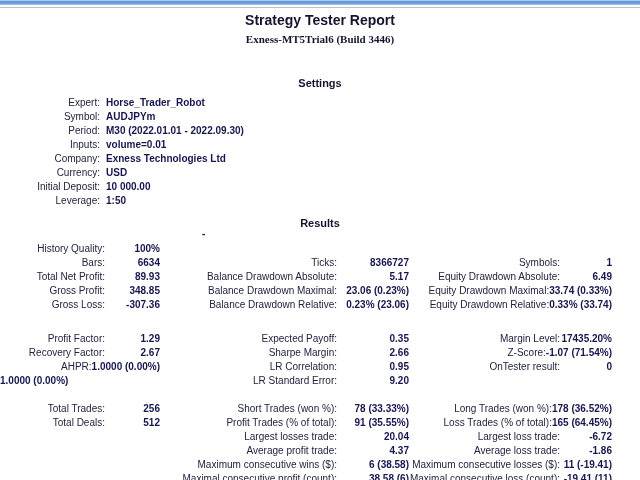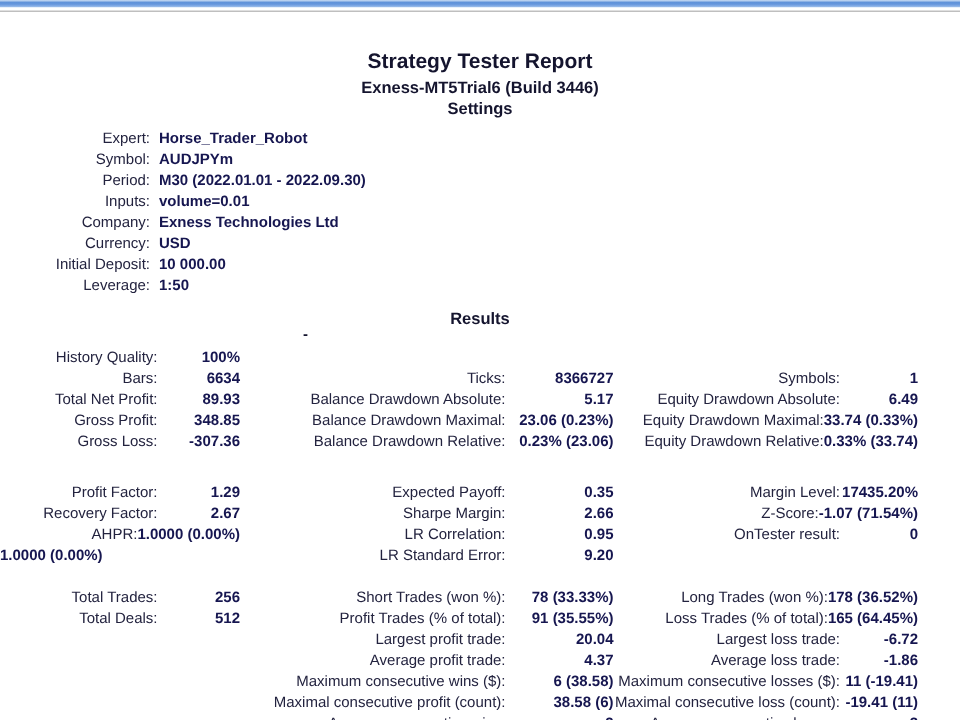--- a/index.html
+++ b/index.html
@@ -11,7 +11,7 @@
   .top-bar{height:5px;background:linear-gradient(180deg,#cfe0f5 0%,#5b8fd8 35%,#6f9de0 65%,#a8c6ee 100%);}
   .top-gap{height:2px;background:#ffffff;}
   .top-line{height:0;border-bottom:1px solid #bfbfbf;}
-  .report-title{margin-top:24px;text-align:center;font-size:14px;font-weight:bold;line-height:16px;color:#14142e;}
+  .report-title{margin-top:4px;text-align:center;font-size:14px;font-weight:bold;line-height:16px;color:#14142e;}
   .report-subtitle{margin-top:4px;text-align:center;font-size:11px;font-weight:bold;line-height:14px;color:#14142e;}
   .section-heading{margin-top:0;text-align:center;font-size:11px;font-weight:bold;line-height:14px;color:#14142e;}
   

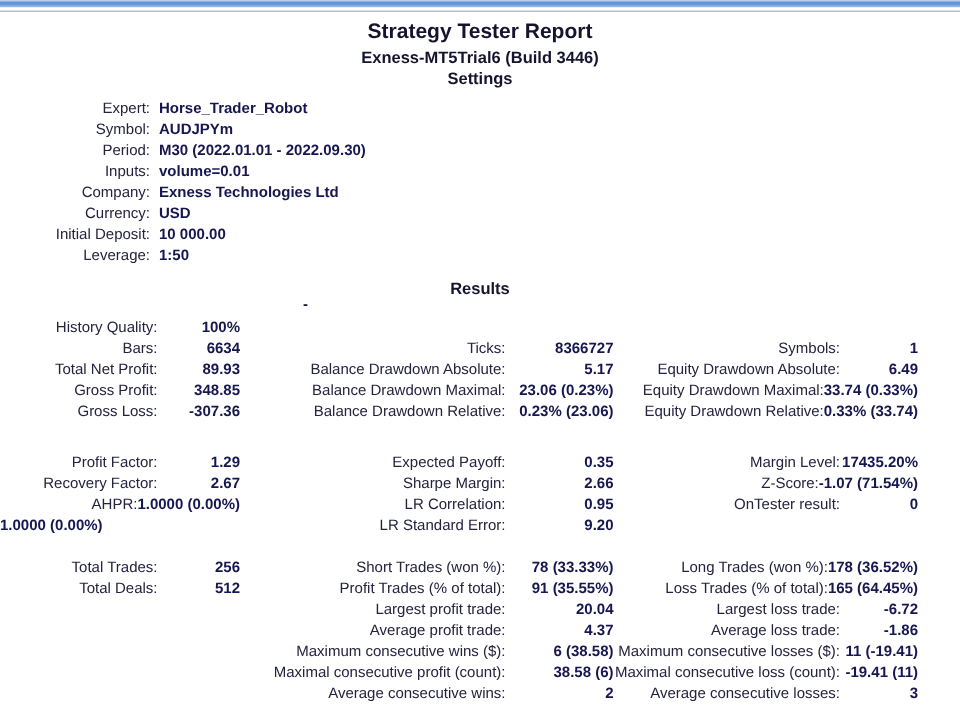--- a/index.html
+++ b/index.html
@@ -12,7 +12,7 @@
   .top-gap{height:2px;background:#ffffff;}
   .top-line{height:0;border-bottom:1px solid #bfbfbf;}
   .report-title{margin-top:4px;text-align:center;font-size:14px;font-weight:bold;line-height:16px;color:#14142e;}
-  .report-subtitle{margin-top:4px;text-align:center;font-size:11px;font-weight:bold;line-height:14px;color:#14142e;}
+  .report-subtitle{margin-top:4px;text-align:center;font-size:11px;font-weight:bold;line-height:14px;color:#14142e;font-family:Liberation Serif, serif;}
   .section-heading{margin-top:0;text-align:center;font-size:11px;font-weight:bold;line-height:14px;color:#14142e;}
   
   .settings-table{margin-top:6px;}

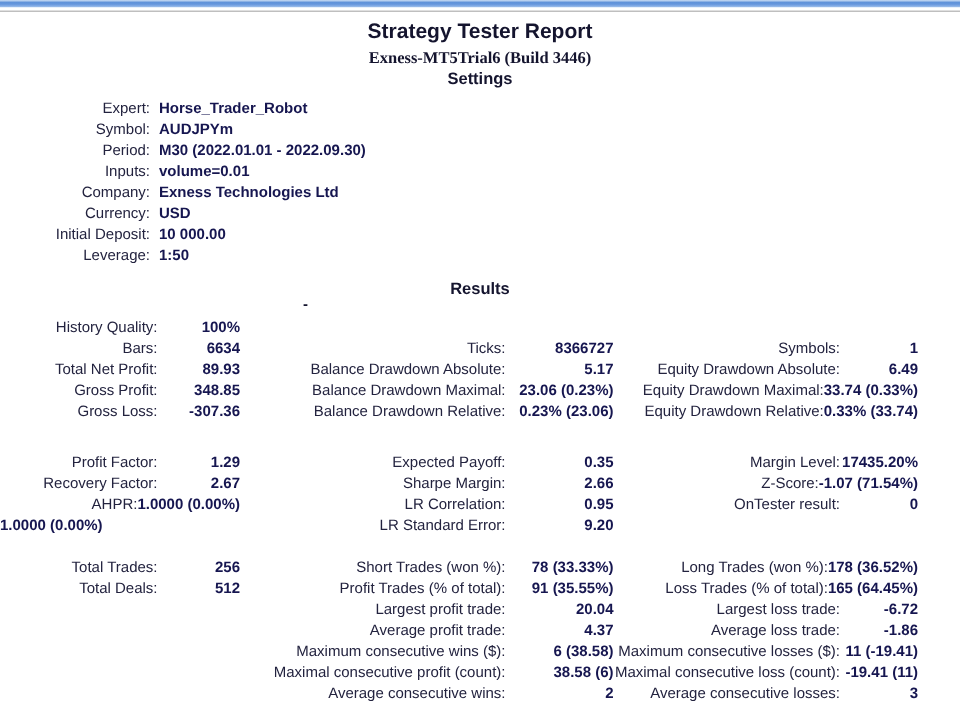--- a/index.html
+++ b/index.html
@@ -13,7 +13,7 @@
   .top-line{height:0;border-bottom:1px solid #bfbfbf;}
   .report-title{margin-top:4px;text-align:center;font-size:14px;font-weight:bold;line-height:16px;color:#14142e;}
   .report-subtitle{margin-top:4px;text-align:center;font-size:11px;font-weight:bold;line-height:14px;color:#14142e;font-family:Liberation Serif, serif;}
-  .section-heading{margin-top:0;text-align:center;font-size:11px;font-weight:bold;line-height:14px;color:#14142e;}
+  .section-heading{margin-top:30px;text-align:center;font-size:11px;font-weight:bold;line-height:14px;color:#14142e;}
   
   .settings-table{margin-top:6px;}
   .srow{display:grid;grid-template-columns:100px auto;column-gap:6px;line-height:14px;font-size:10px;}

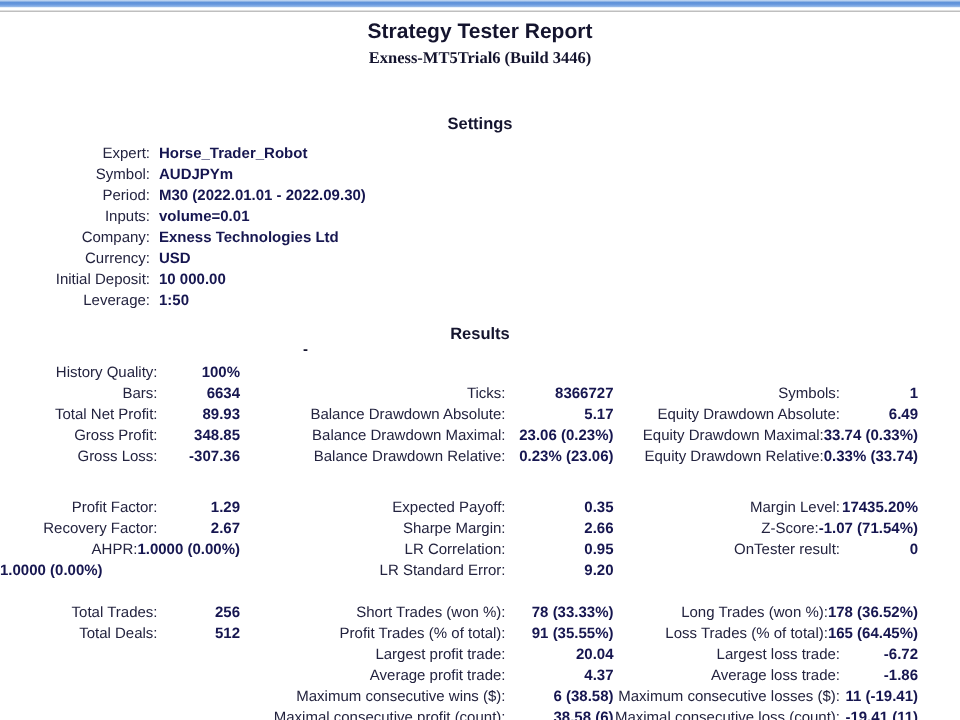--- a/index.html
+++ b/index.html
@@ -270,7 +270,7 @@
           <span class="rvalue"></span>
         </div>
           <div class="cell">
-          <span class="rlabel">Largest profit trade:</span>
+          <span class="rlabel">Largest losses trade:</span>
           <span class="rvalue">20.04</span>
         </div>
           <div class="cell">

